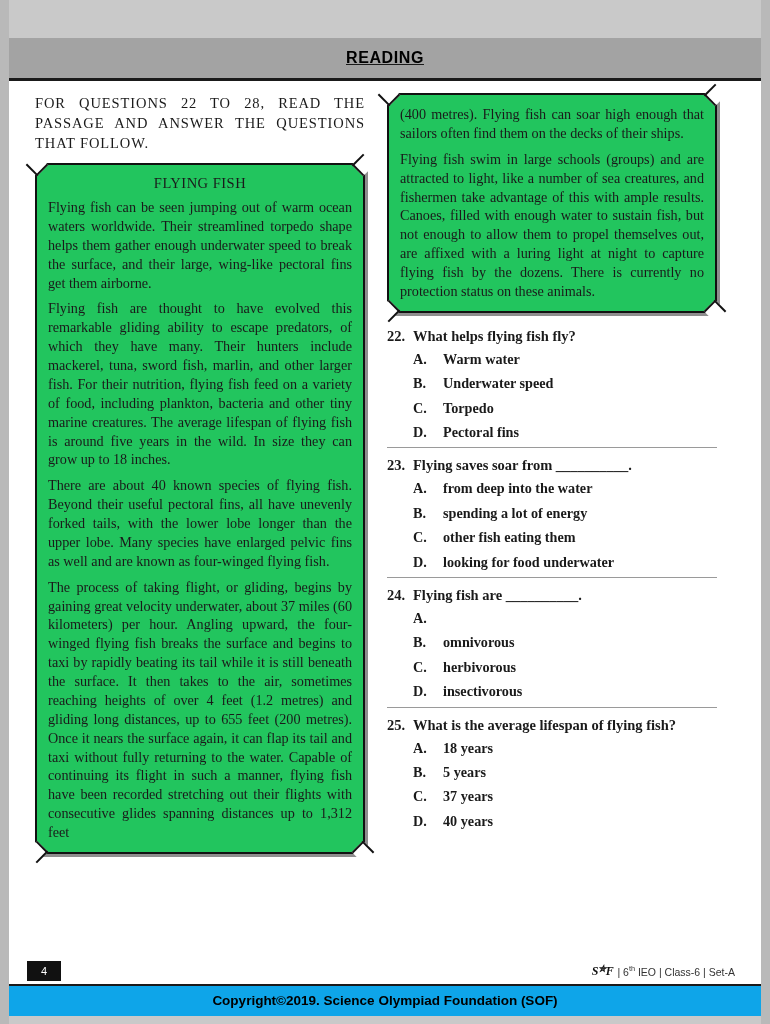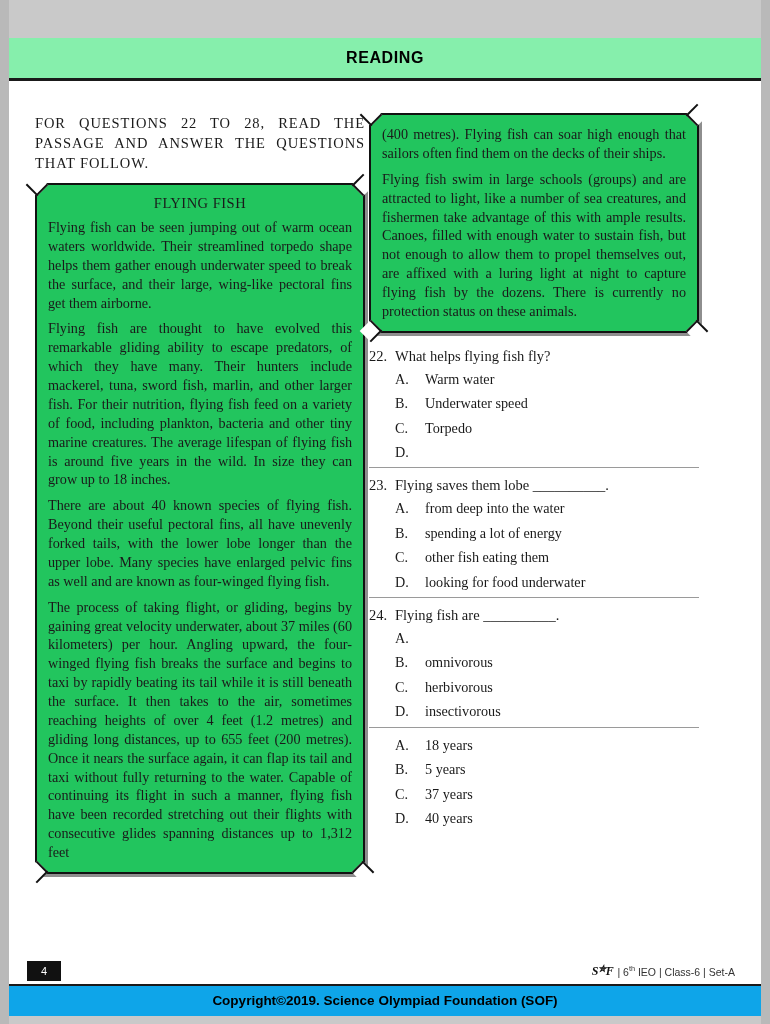--- a/index.html
+++ b/index.html
@@ -27,11 +27,12 @@
   .header-band {
     position: relative;
     height: 40px;
-    background: #86efac;
+    background: #a3a3a3;
     border-bottom: 3px solid #1a1a1a;
     display: flex;
     align-items: center;
     justify-content: center;
+    text-decoration: underline;
   }
   .header-title {
     font-family: "Liberation Sans", sans-serif;

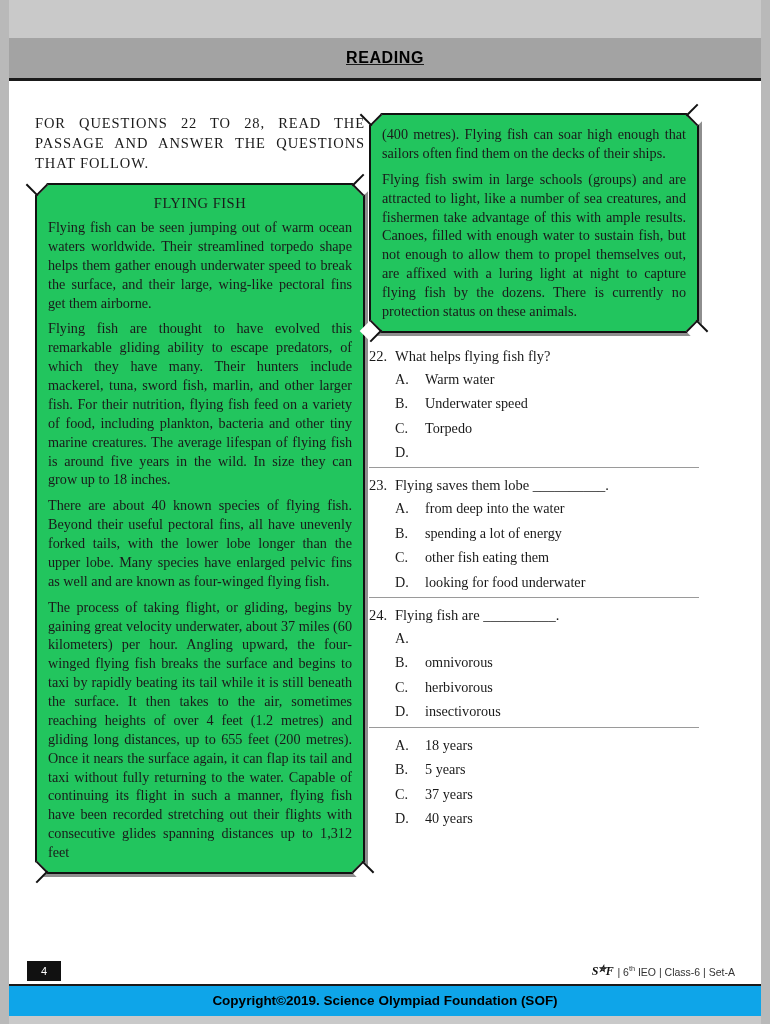--- a/index.html
+++ b/index.html
@@ -54,8 +54,7 @@
   }
   .columns {
     display: flex;
-    gap: 4px;
-    margin-top: 20px;
+    gap: 22px;
   }
   .col-left { width: 330px; }
   .col-right { width: 330px; }

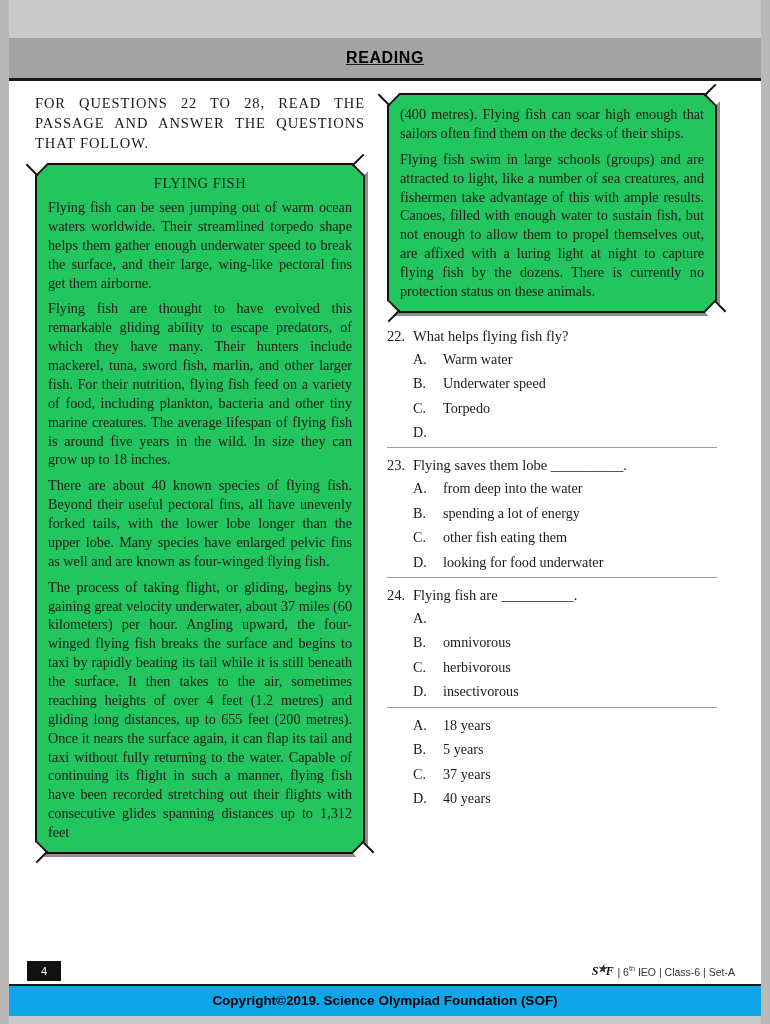--- a/index.html
+++ b/index.html
@@ -119,6 +119,7 @@
   }
   .question {
     margin-bottom: 4px;
+    font-weight: bold;
   }
   .q-text {
     display: flex;

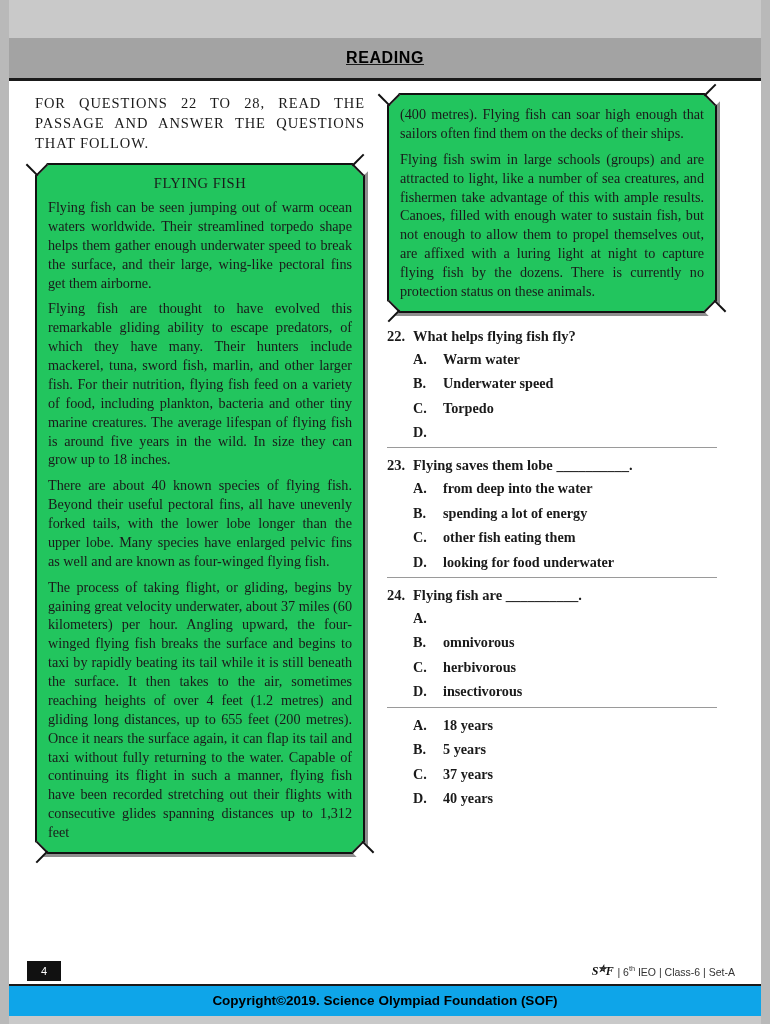--- a/index.html
+++ b/index.html
@@ -283,6 +283,7 @@
               </div>
               <div class="option">
                 <span class="opt-letter">D.</span>
+                <span class="opt-text">Pectoral fins</span>
               </div>
             </div>
             <hr class="q-sep">

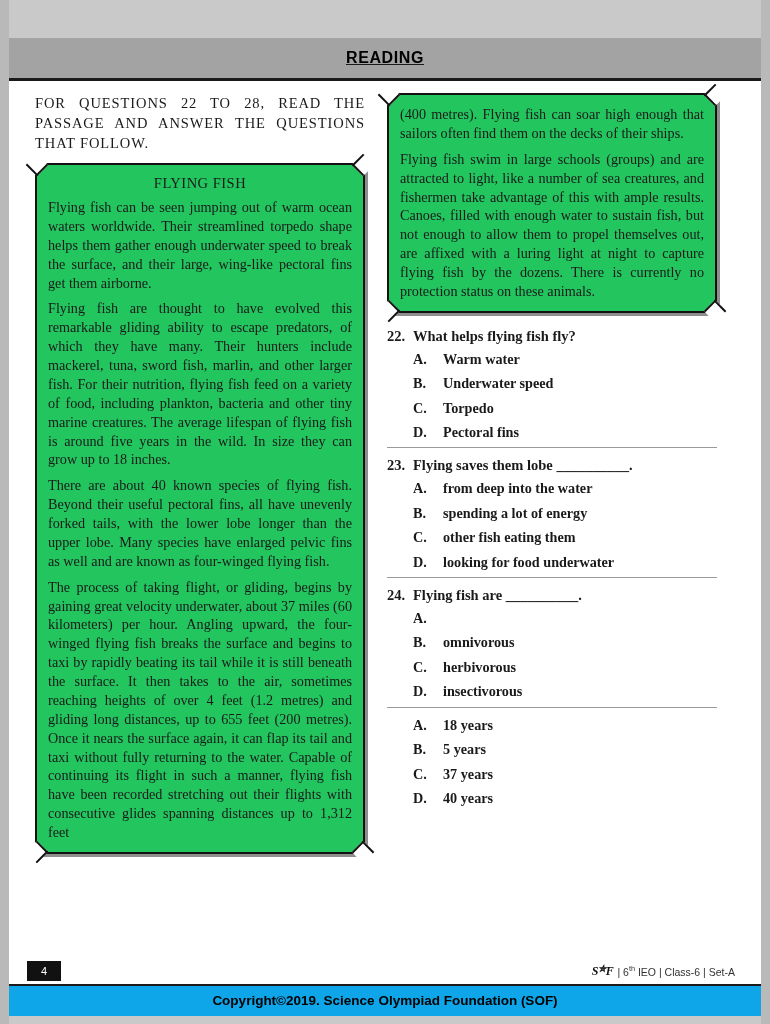--- a/index.html
+++ b/index.html
@@ -292,7 +292,7 @@
           <div class="question">
             <div class="q-text">
               <span class="q-num">23.</span>
-              <span>Flying saves them lobe __________.</span>
+              <span>Flying saves soar from __________.</span>
             </div>
             <div class="options">
               <div class="option">

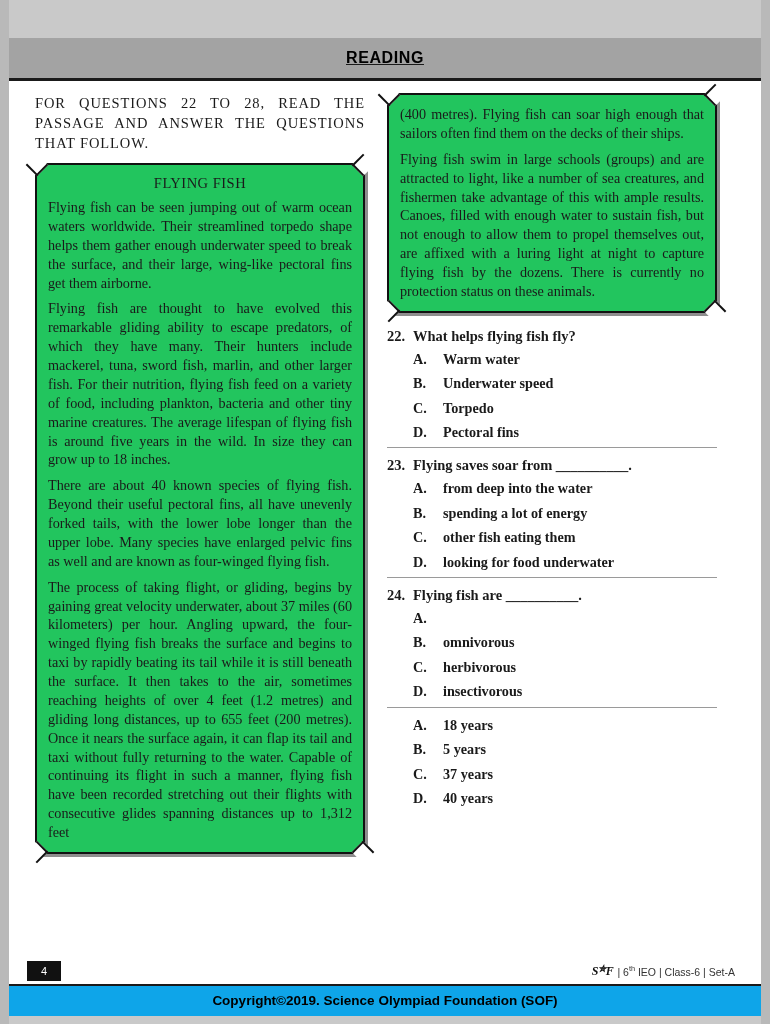--- a/index.html
+++ b/index.html
@@ -341,6 +341,10 @@
           </div>
 
           <div class="question">
+            <div class="q-text">
+              <span class="q-num">25.</span>
+              <span>What is the average lifespan of flying fish?</span>
+            </div>
             <div class="options">
               <div class="option">
                 <span class="opt-letter">A.</span>

